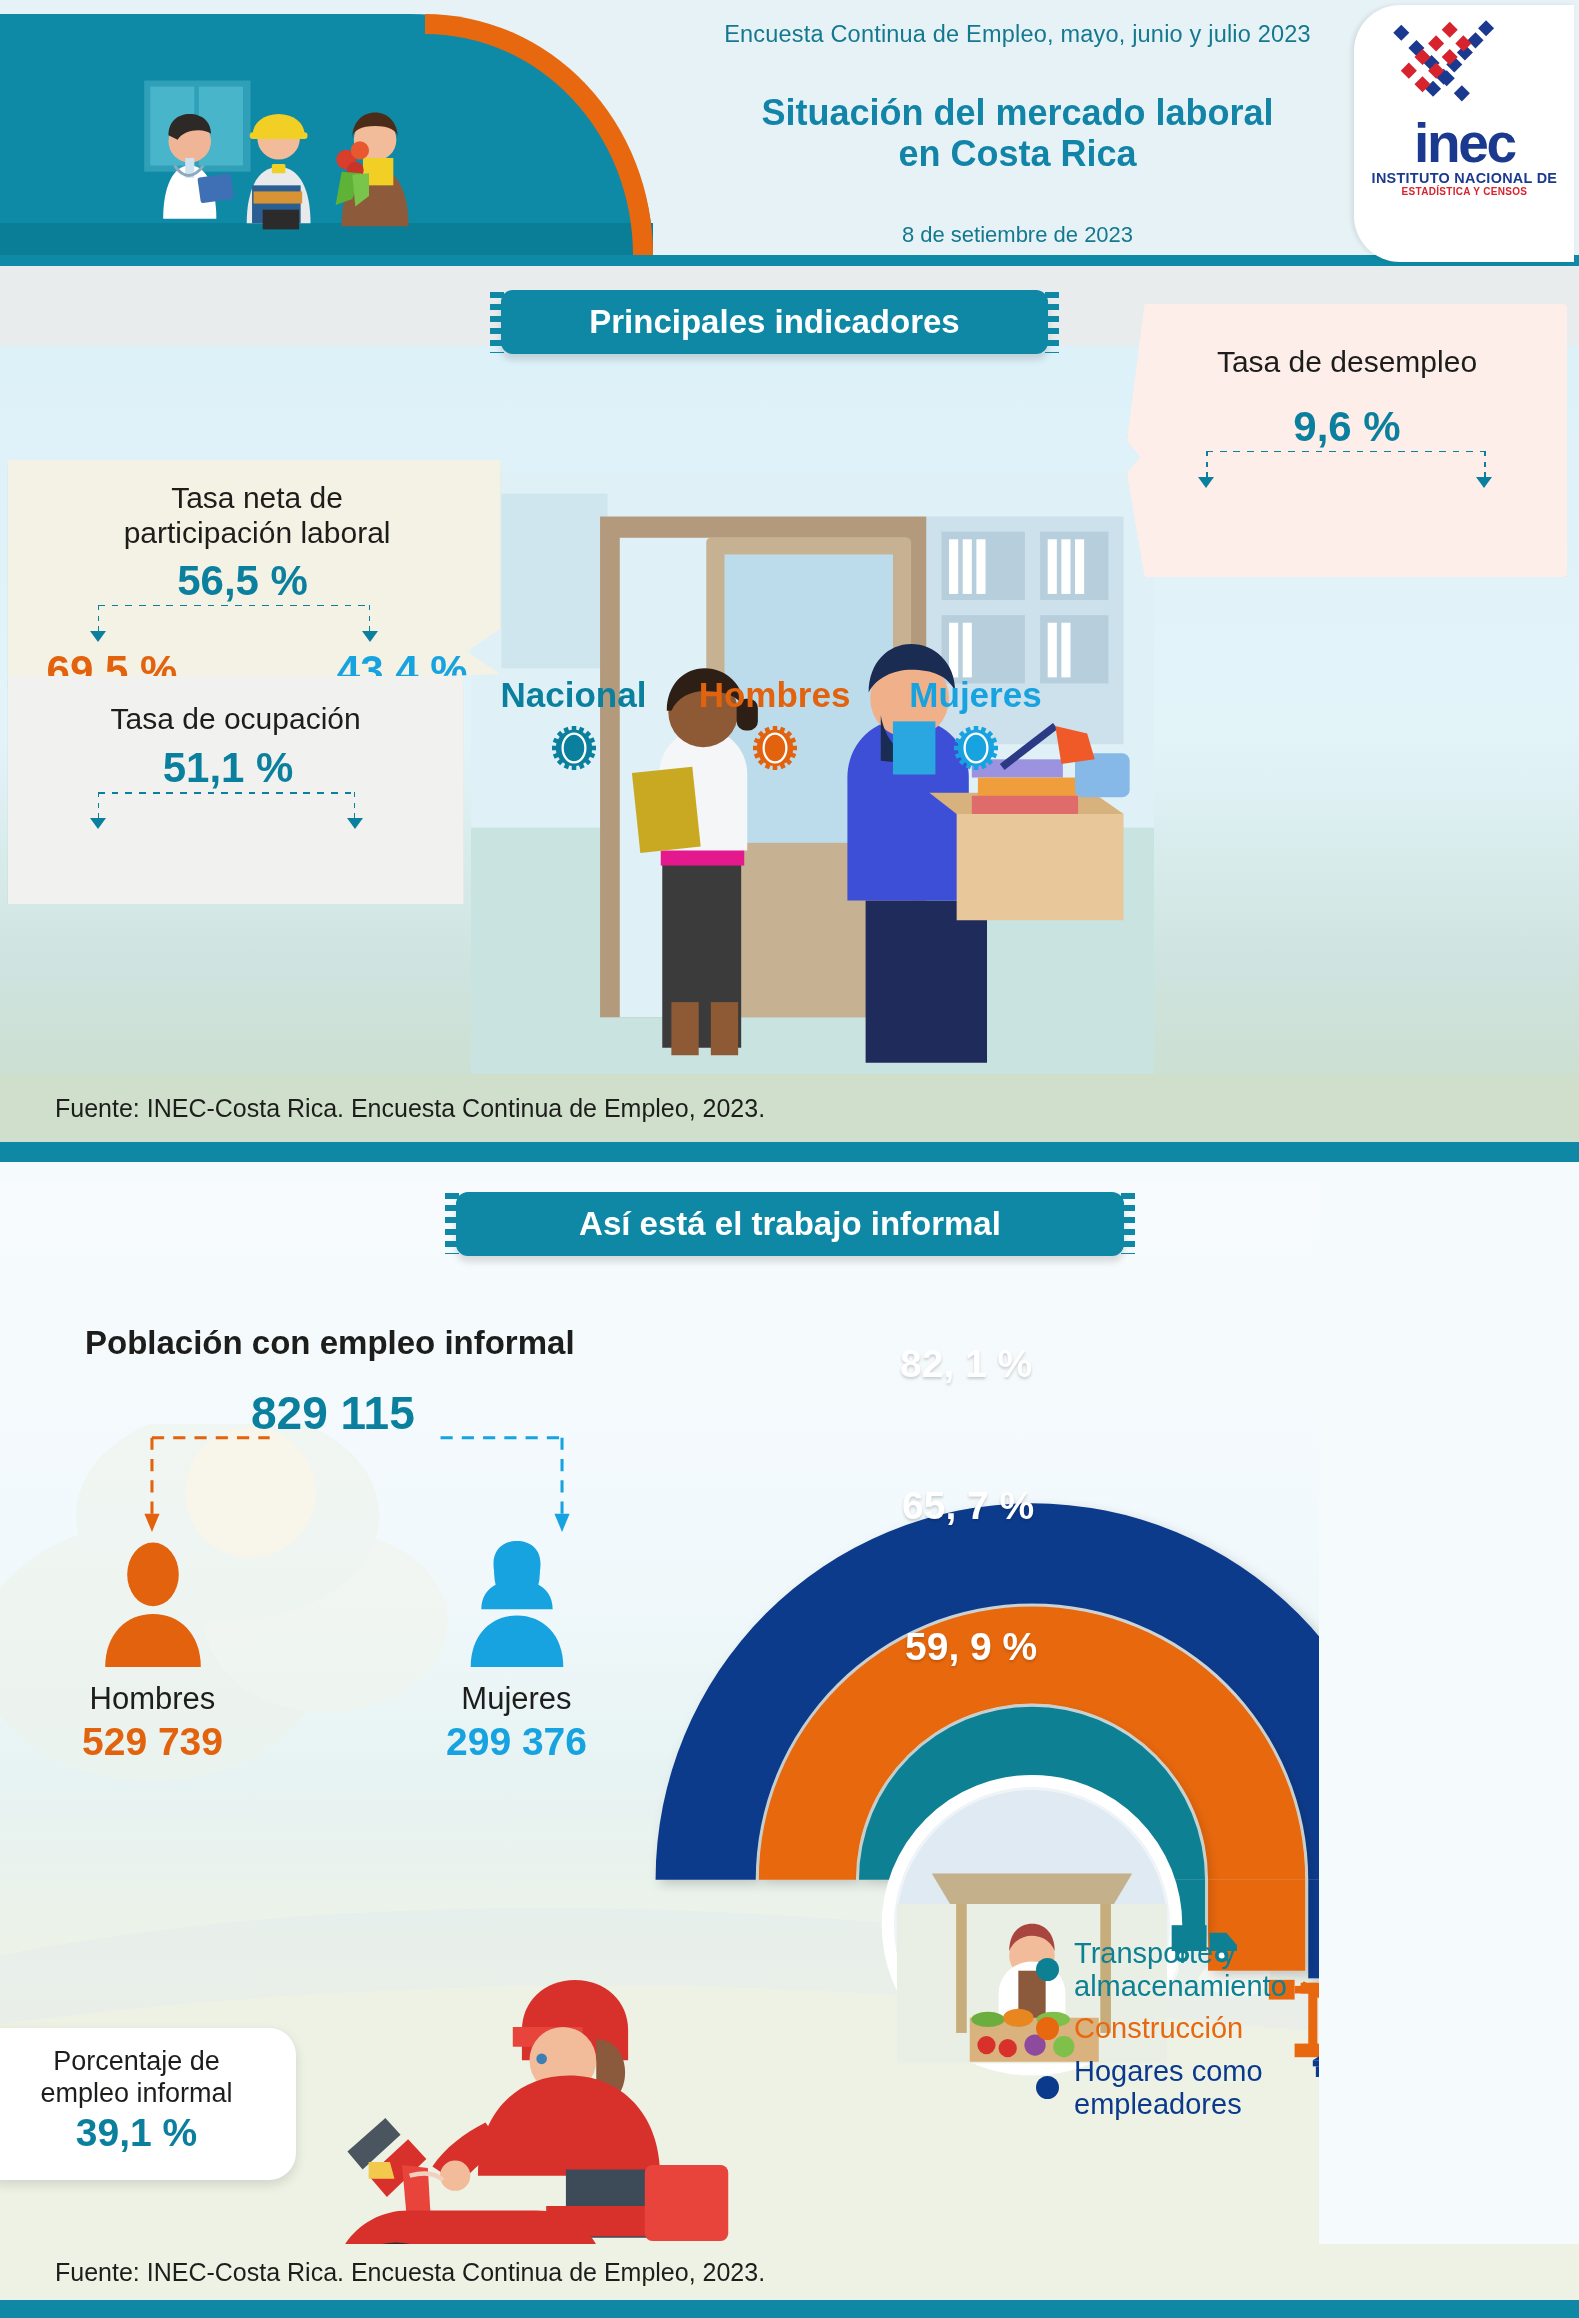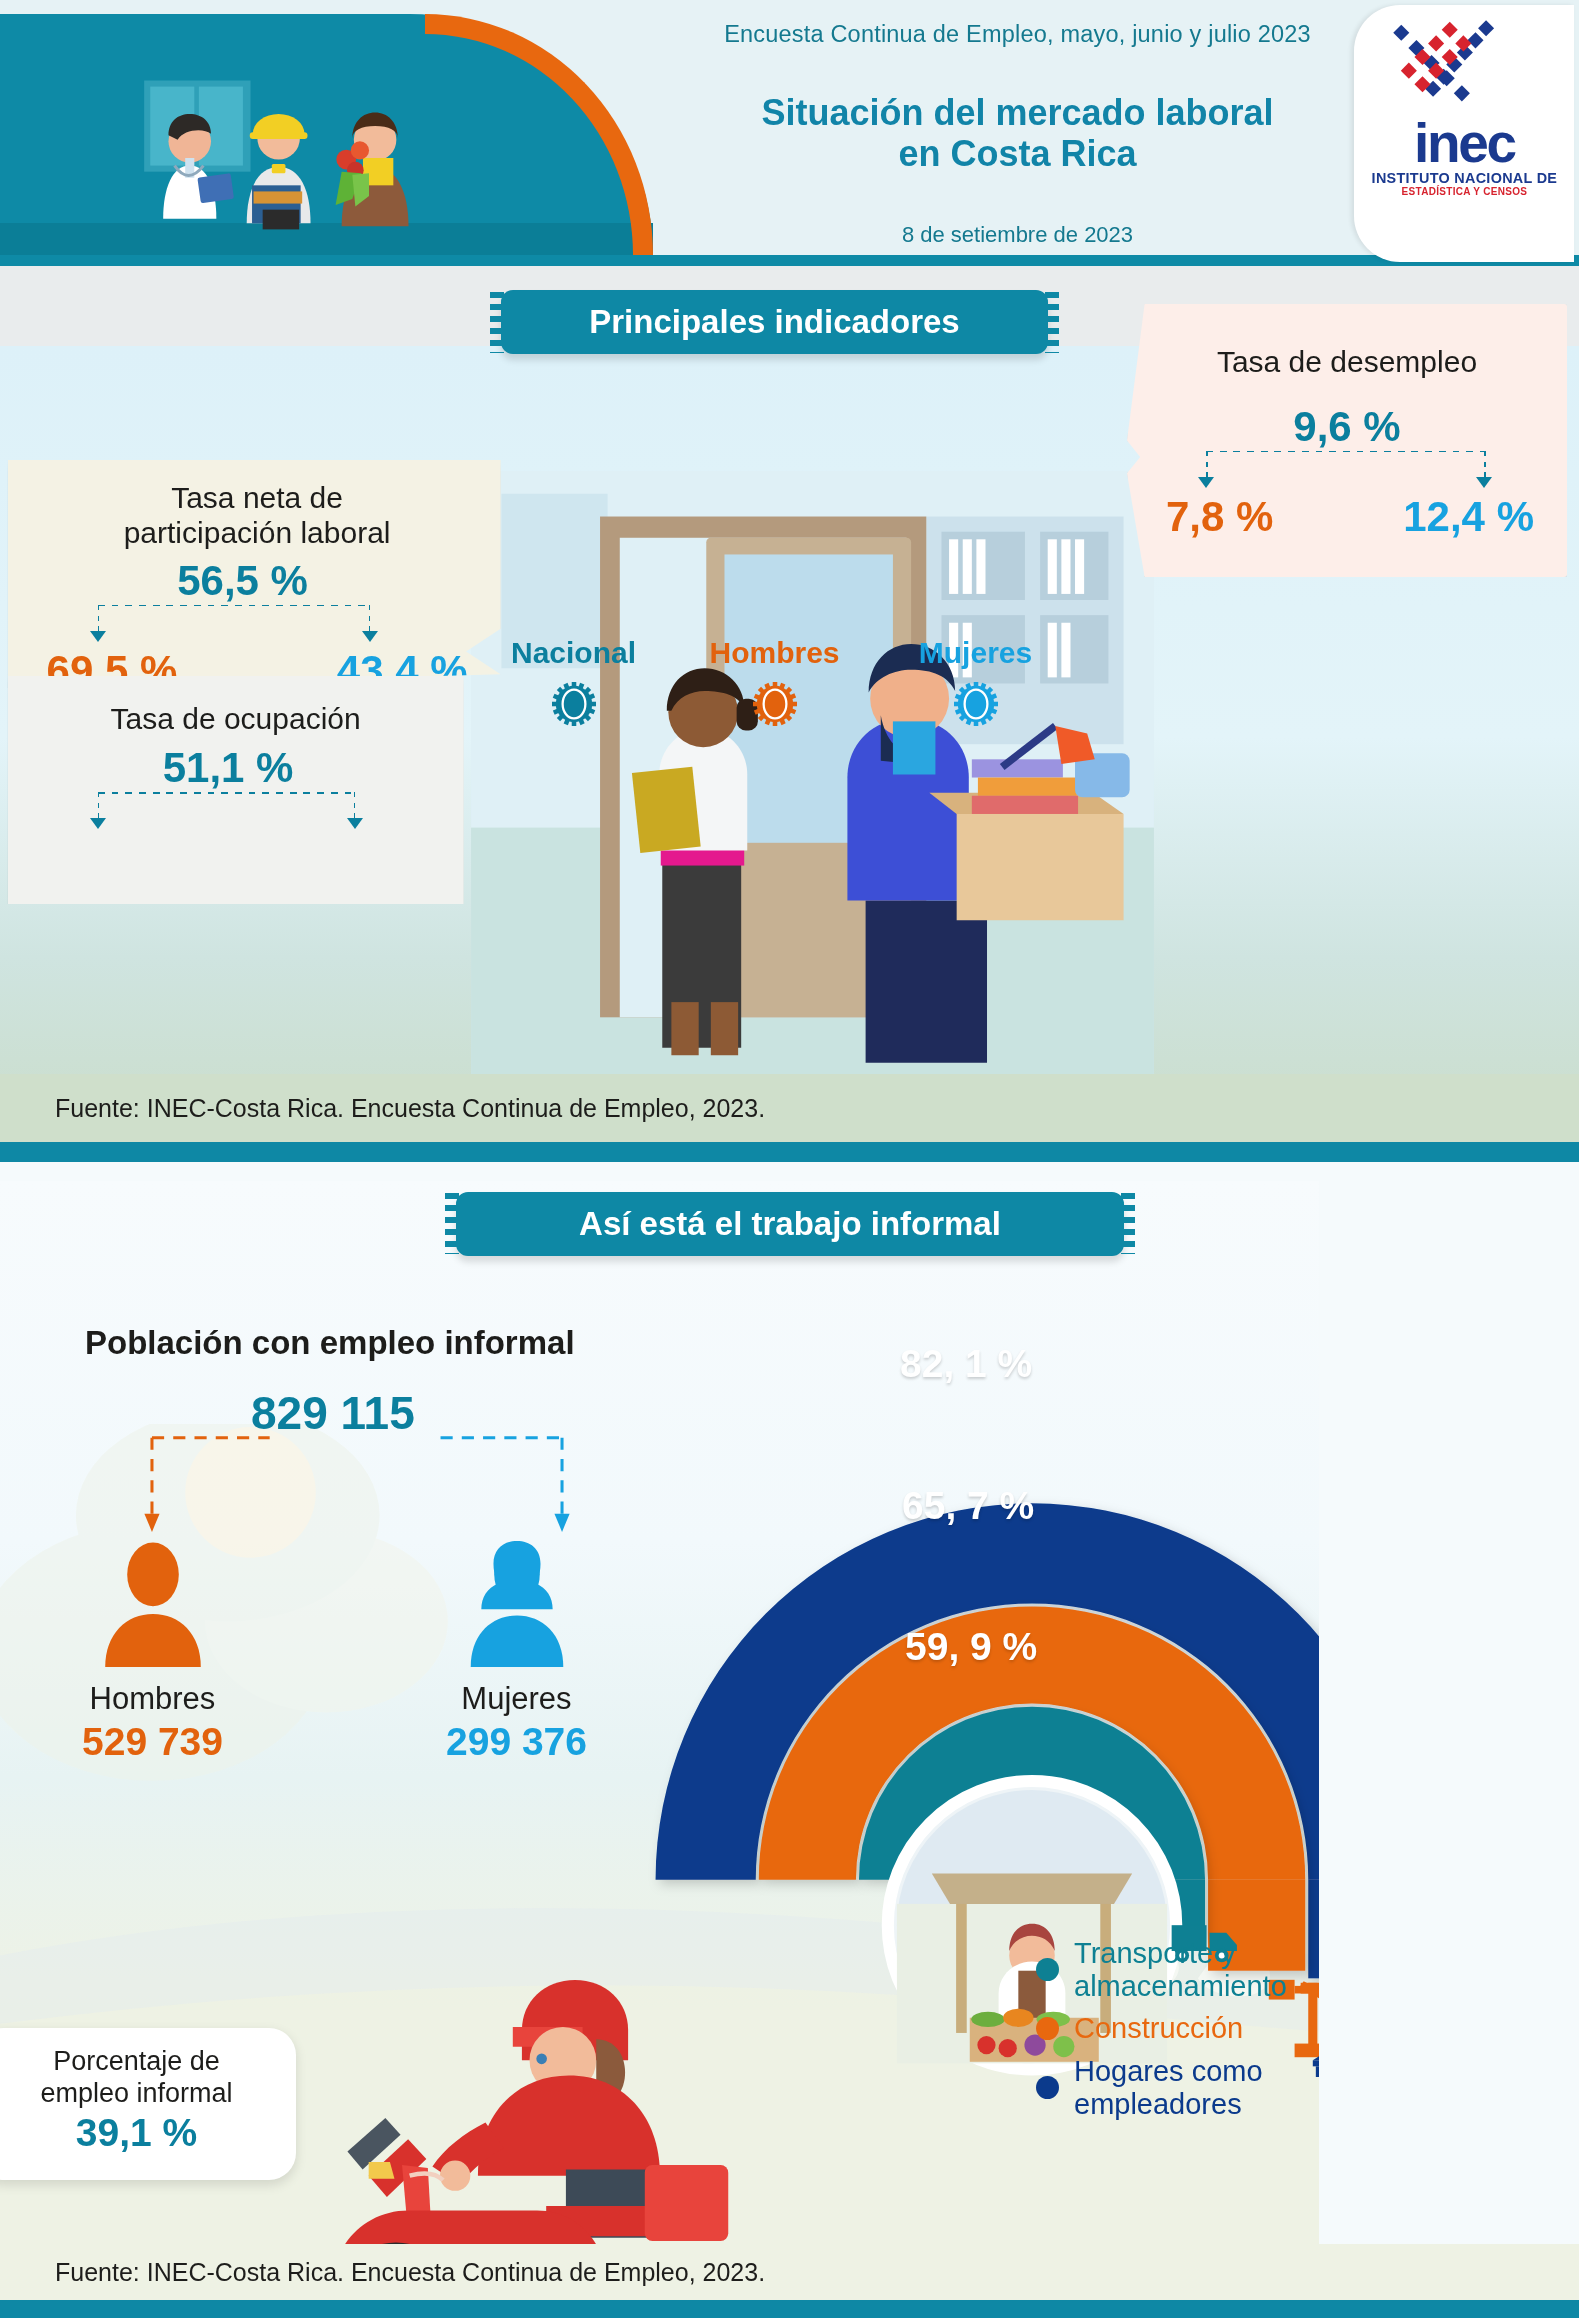--- a/index.html
+++ b/index.html
@@ -417,10 +417,6 @@
           <div class="arrowd" style="left:349px;top:26px;"></div>
         </div>
       </div>
-      <div class="split-row" style="padding:15px 33px 0 39px;">
-        <div class="val-m">7,8 %</div>
-        <div class="val-f">12,4 %</div>
-      </div>
     </div>
 
     <div class="src-bar" style="top:808px;">Fuente: INEC-Costa Rica. Encuesta Continua de Empleo, 2023.</div>

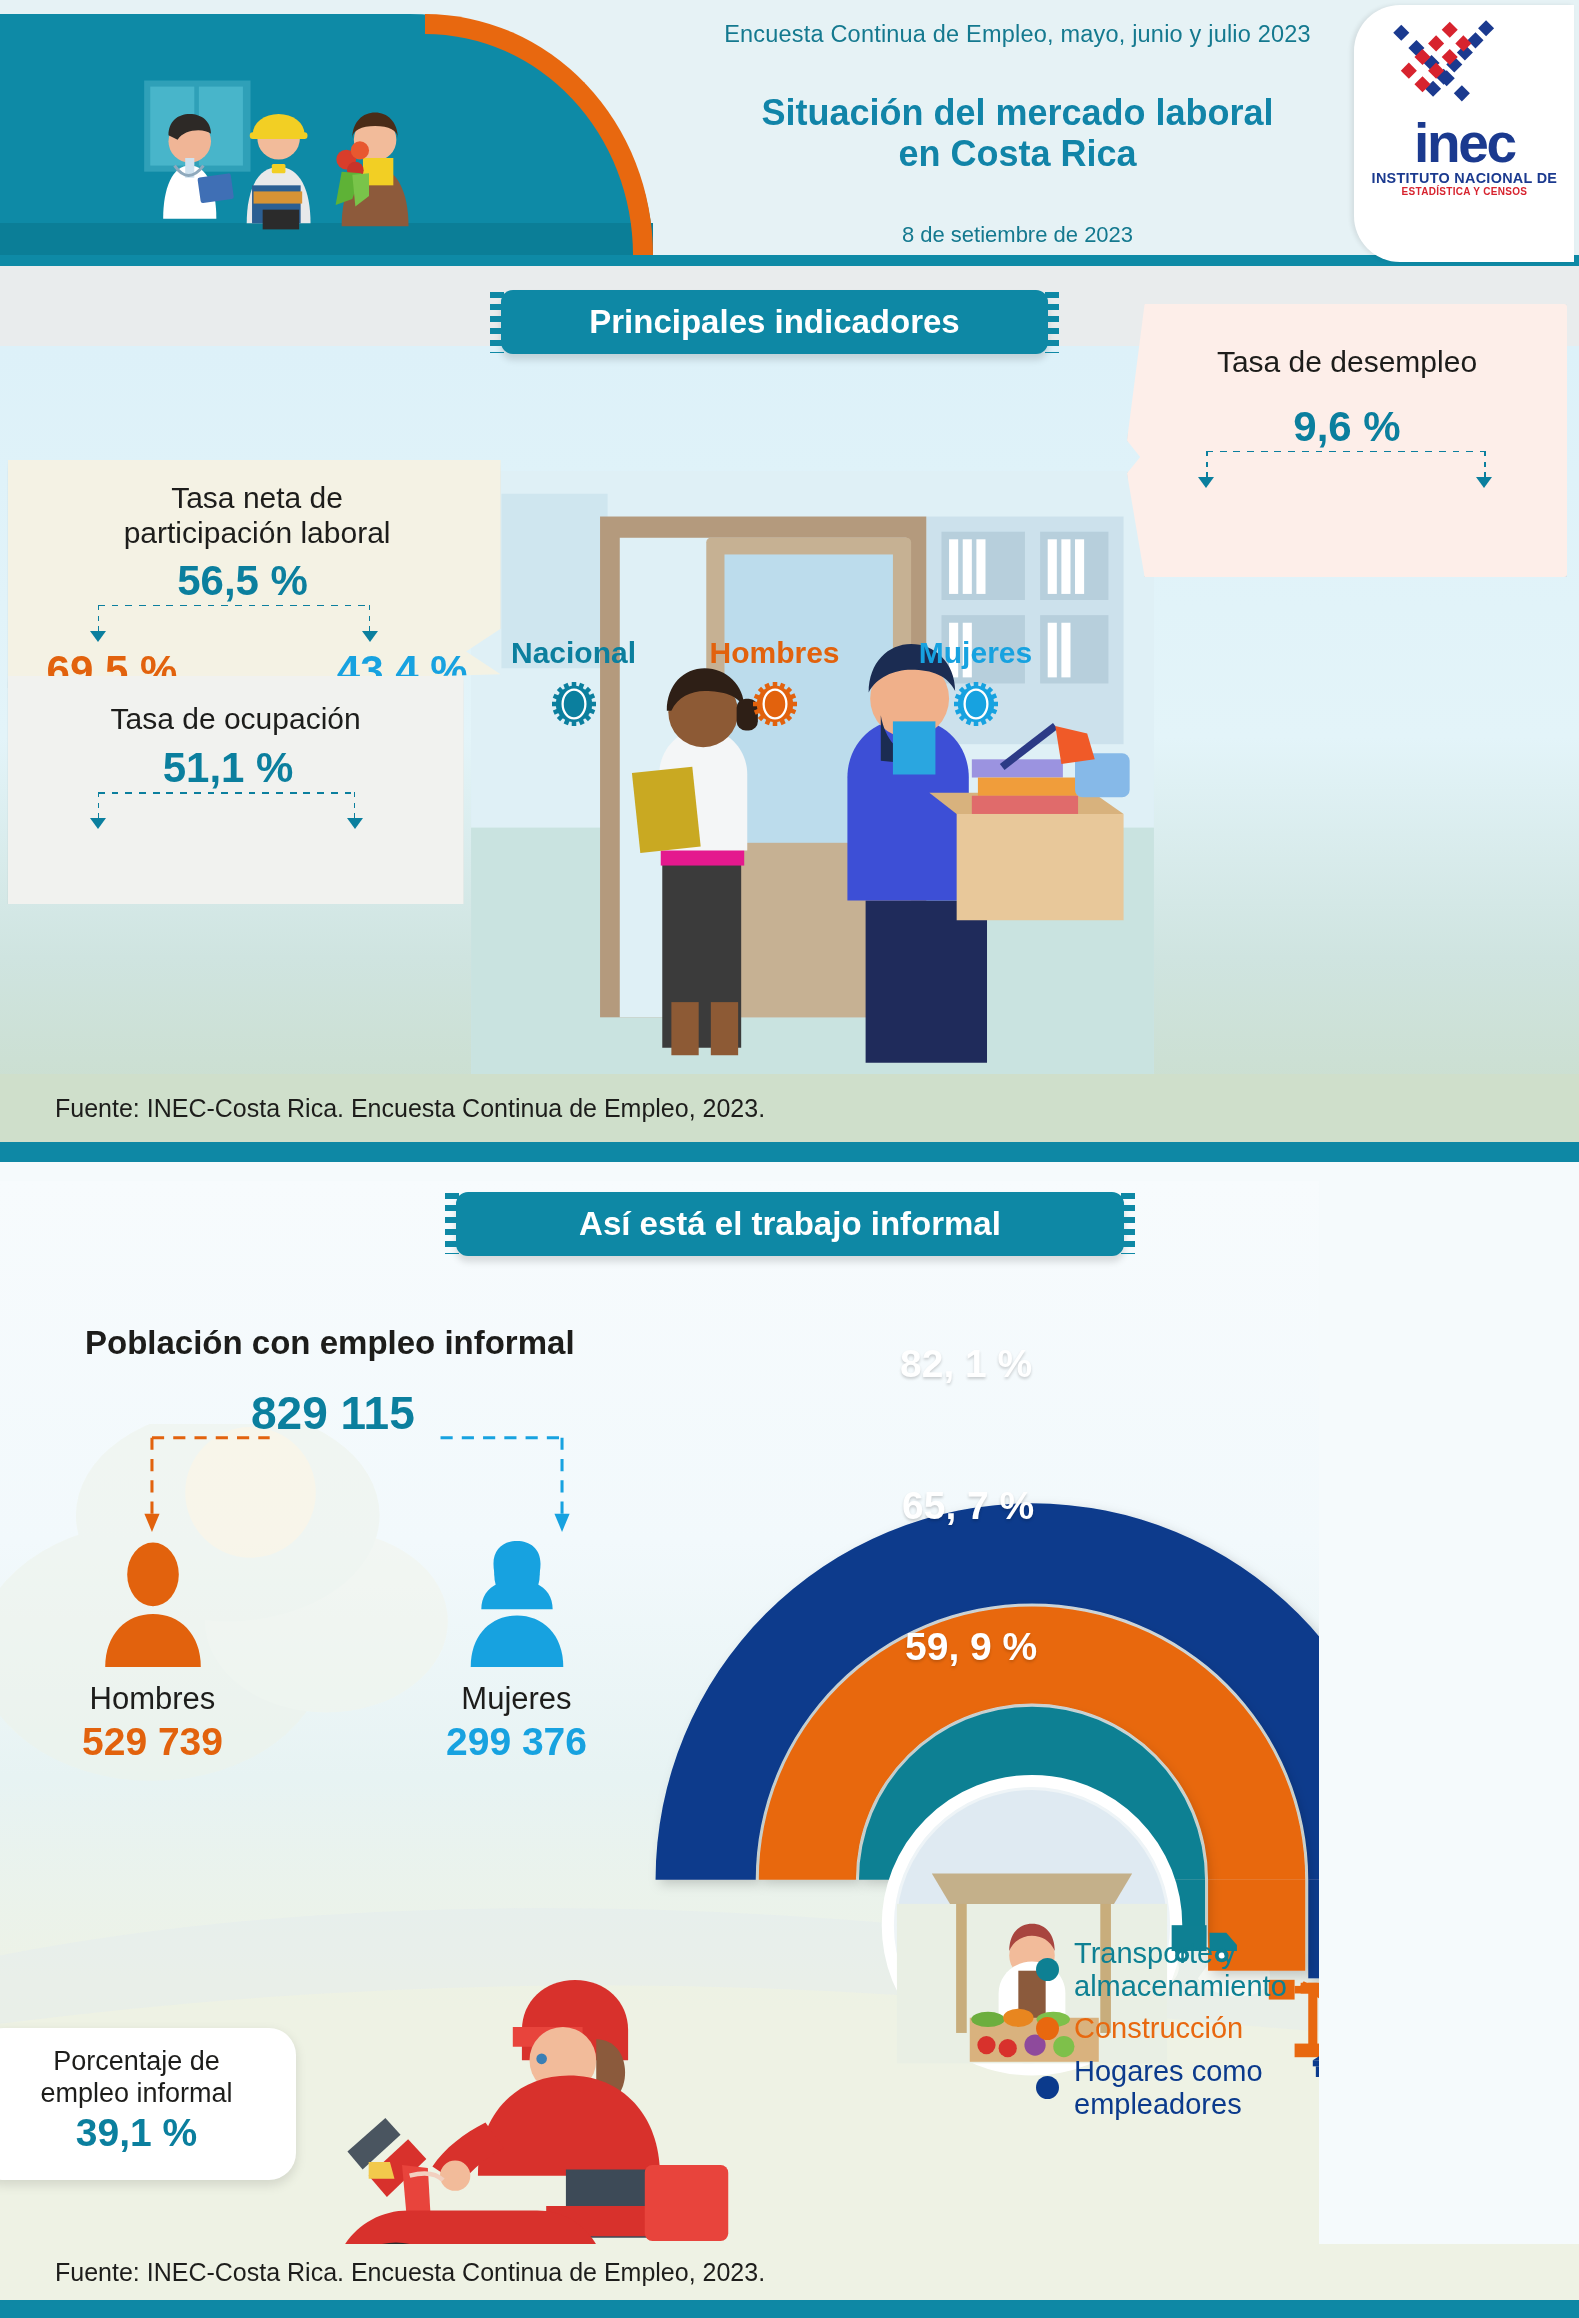--- a/index.html
+++ b/index.html
@@ -51,7 +51,7 @@
 
   .legend-top{position:absolute;left:486px;top:372px;width:577px;display:flex;justify-content:space-between;}
   .legend-col{text-align:center;width:175px;}
-  .legend-label{font-size:30px;font-weight:bold;line-height:1;}
+  .legend-label{font-size:35px;font-weight:bold;line-height:1;margin-top:39px;}
   .legend-gear{margin-top:13.7px;}
 
   .card{position:absolute;background:#fff;box-shadow:0 4.6px 10.6px rgba(0,0,0,.14);}

